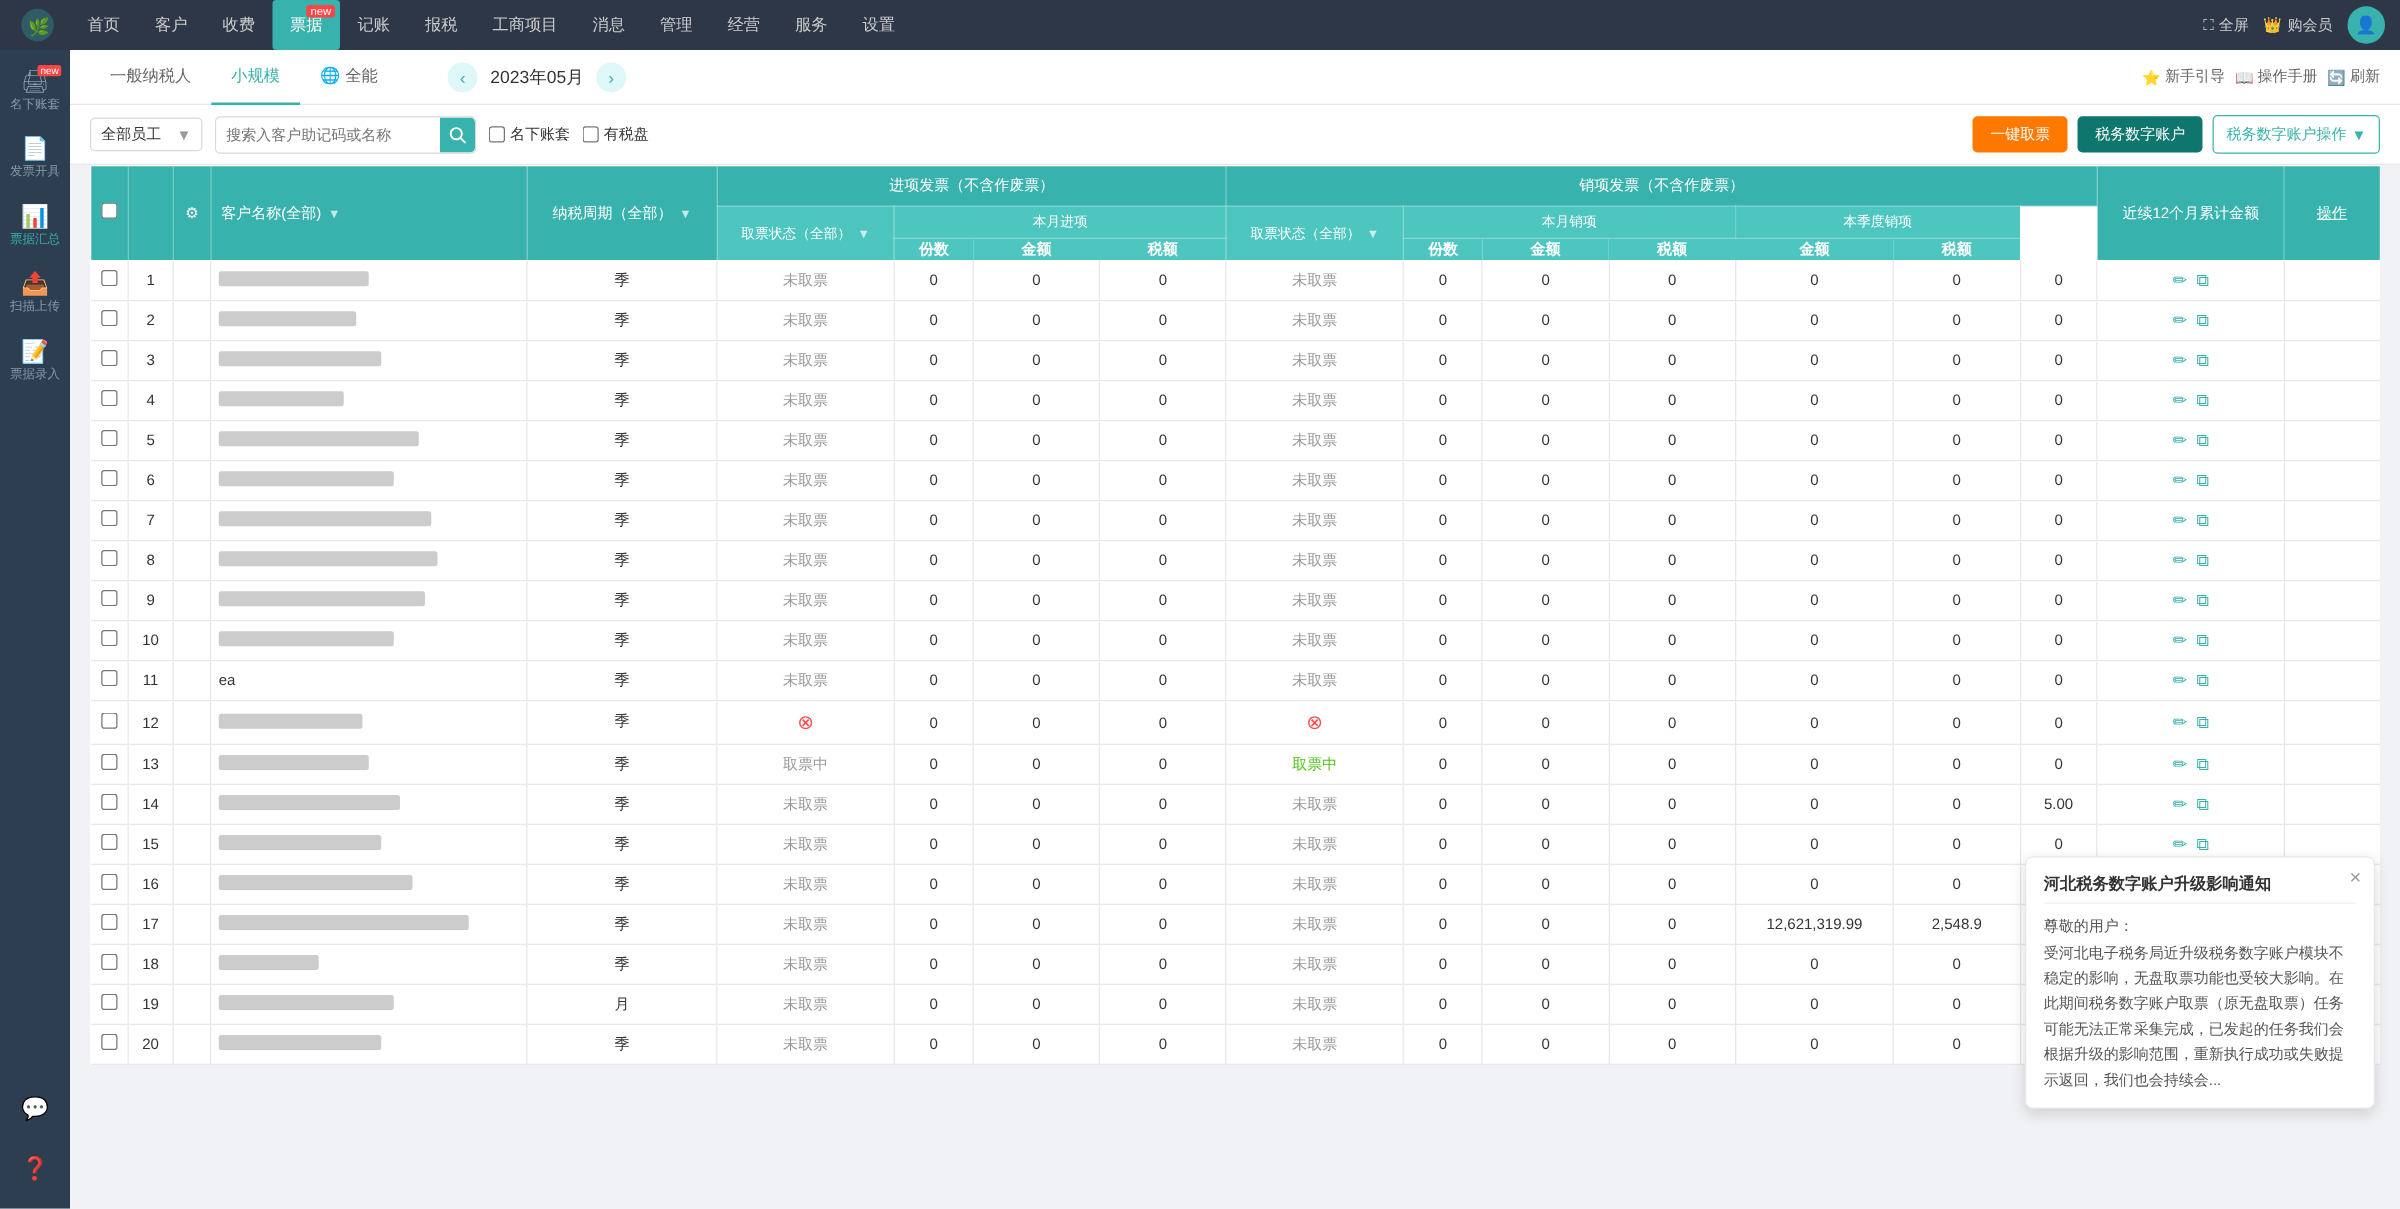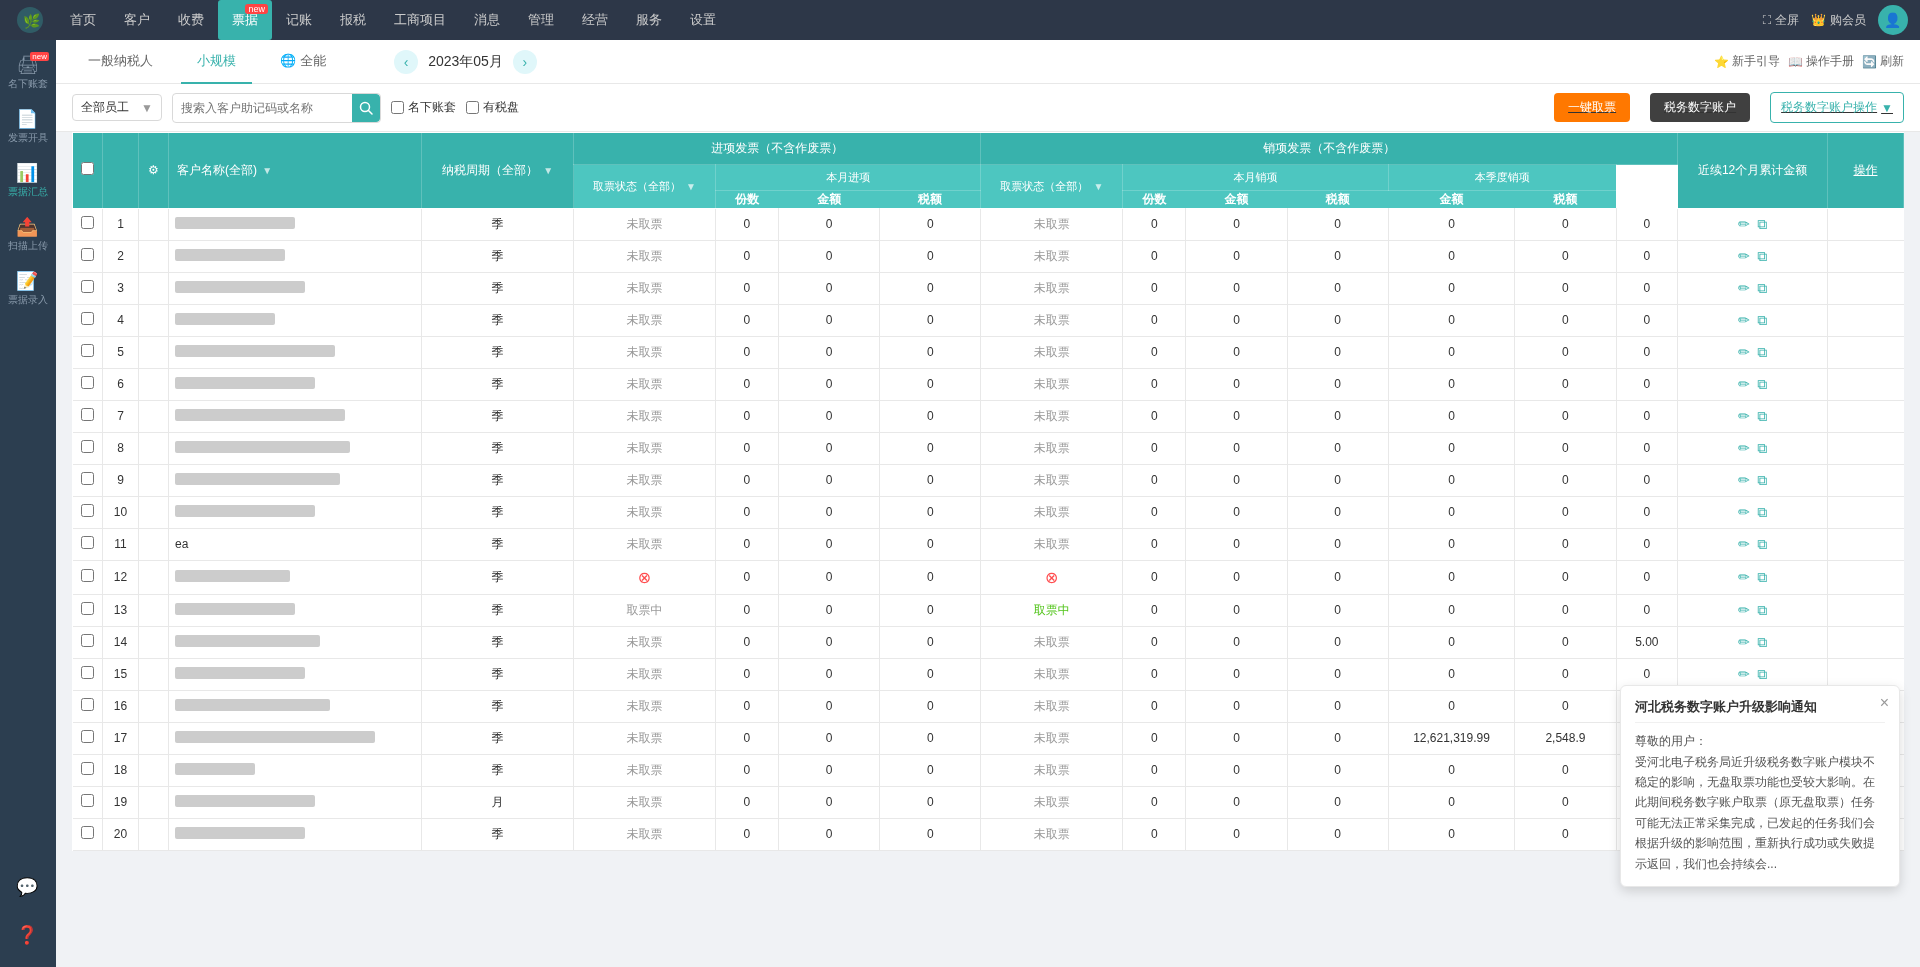--- a/index.html
+++ b/index.html
@@ -31,7 +31,7 @@
     .main { flex: 1; display: flex; flex-direction: column; overflow: hidden; background: #f0f2f5; }
 
     
-    .sub-tabs { background: #fff; padding: 0 16px; display: flex; align-items: center; border-bottom: 1px solid #e8e8e8; height: 44px; gap: 12px; }
+    .sub-tabs { background: #fff; padding: 0 16px; display: flex; align-items: center; border-bottom: 1px solid #e8e8e8; height: 44px; gap: 0; }
     .sub-tab { padding: 0 16px; height: 44px; display: flex; align-items: center; cursor: pointer; color: #666; font-size: 13px; border-bottom: 2px solid transparent; white-space: nowrap; }
     .sub-tab.active { color: #38b2ac; border-bottom-color: #38b2ac; font-weight: 500; }
     .sub-tab-icon { margin-right: 4px; }

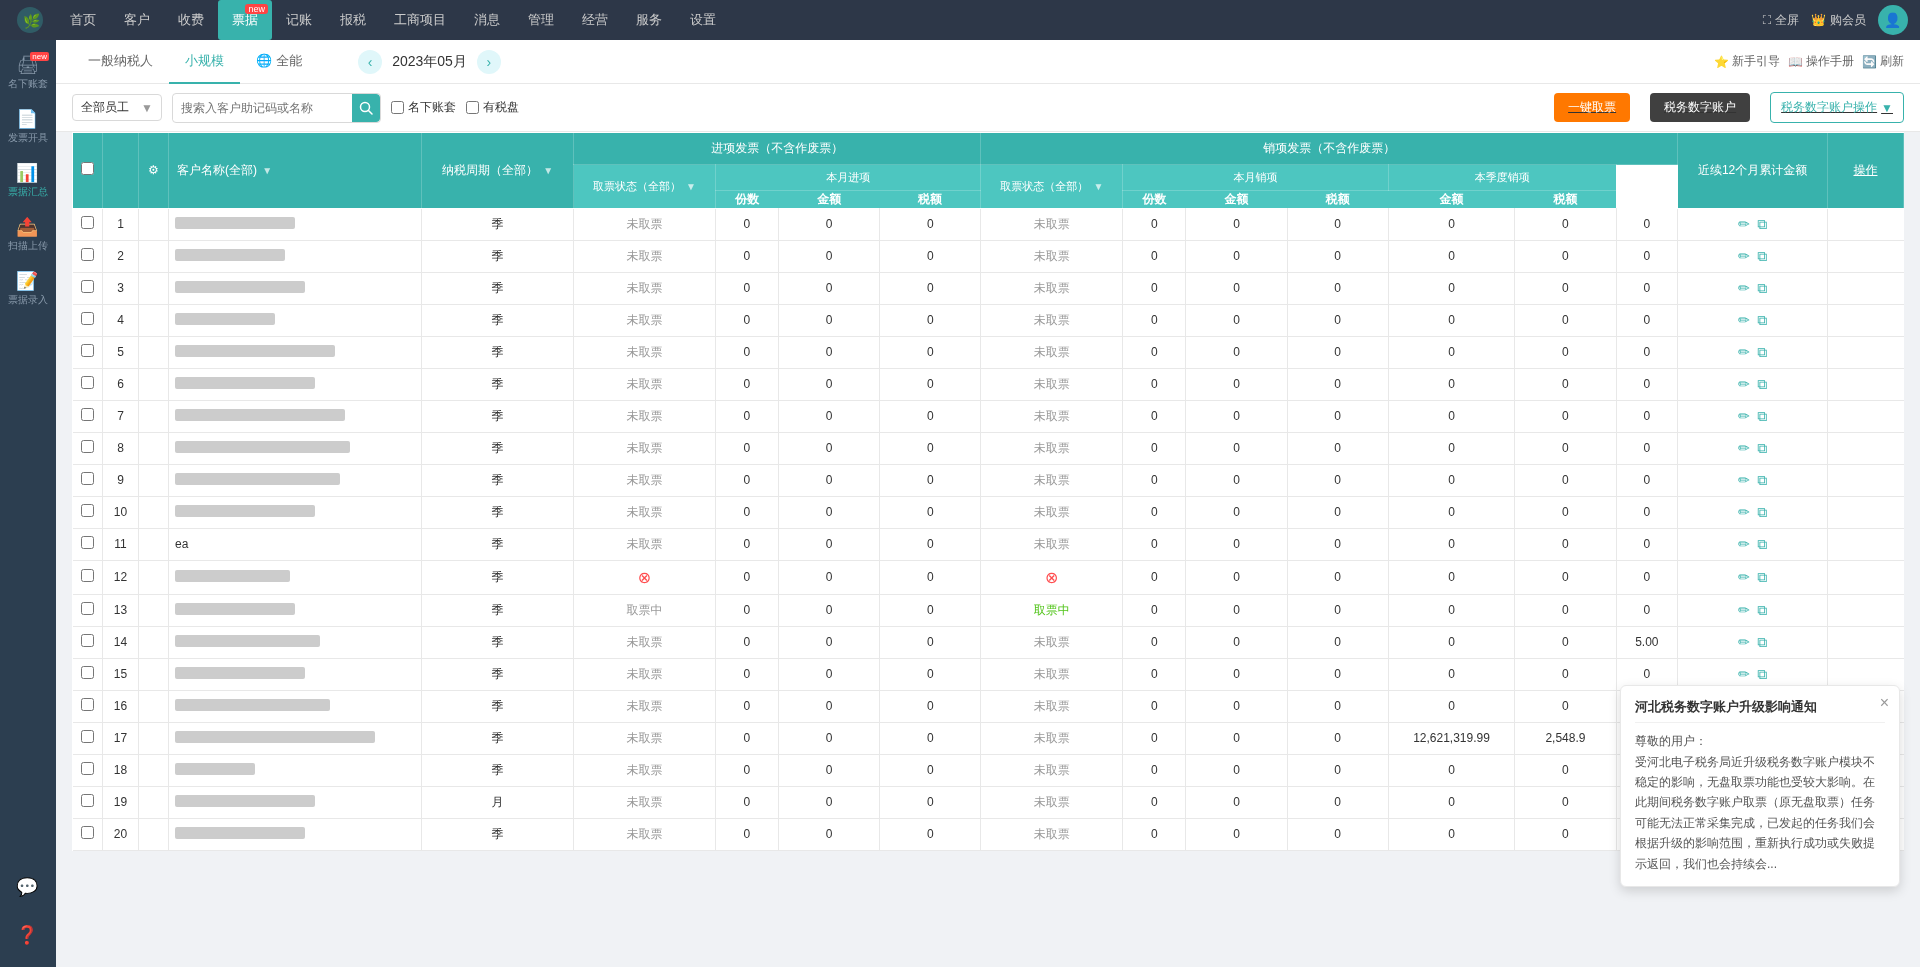--- a/index.html
+++ b/index.html
@@ -44,7 +44,7 @@
     .toolbar-select { border: 1px solid #d9d9d9; border-radius: 4px; padding: 4px 8px; font-size: 12px; display: flex; align-items: center; gap: 4px; cursor: pointer; background: #fff; color: #333; min-width: 90px; }
     .search-btn { width: 28px; height: 28px; background: #38b2ac; border-radius: 0 4px 4px 0; display: flex; align-items: center; justify-content: center; cursor: pointer; color: #fff; margin-left: -1px; }
     .checkbox-label { display: flex; align-items: center; gap: 4px; cursor: pointer; font-size: 12px; color: #333; }
-    .toolbar-right { margin-left: auto; display: flex; align-items: center; gap: 20px; text-decoration: underline; }
+    .toolbar-right { margin-left: auto; display: flex; align-items: center; gap: 8px; }
     .btn-orange { background: #ff7800; color: #fff; border: none; border-radius: 4px; padding: 6px 14px; font-size: 12px; cursor: pointer; white-space: nowrap; }
     .btn-teal { background: #404040; color: #fff; border: none; border-radius: 4px; padding: 6px 14px; font-size: 12px; cursor: pointer; white-space: nowrap; }
     .btn-with-dropdown { background: #fff; color: #38b2ac; border: 1px solid #38b2ac; border-radius: 4px; padding: 6px 10px; font-size: 12px; cursor: pointer; display: flex; align-items: center; gap: 4px; white-space: nowrap; }

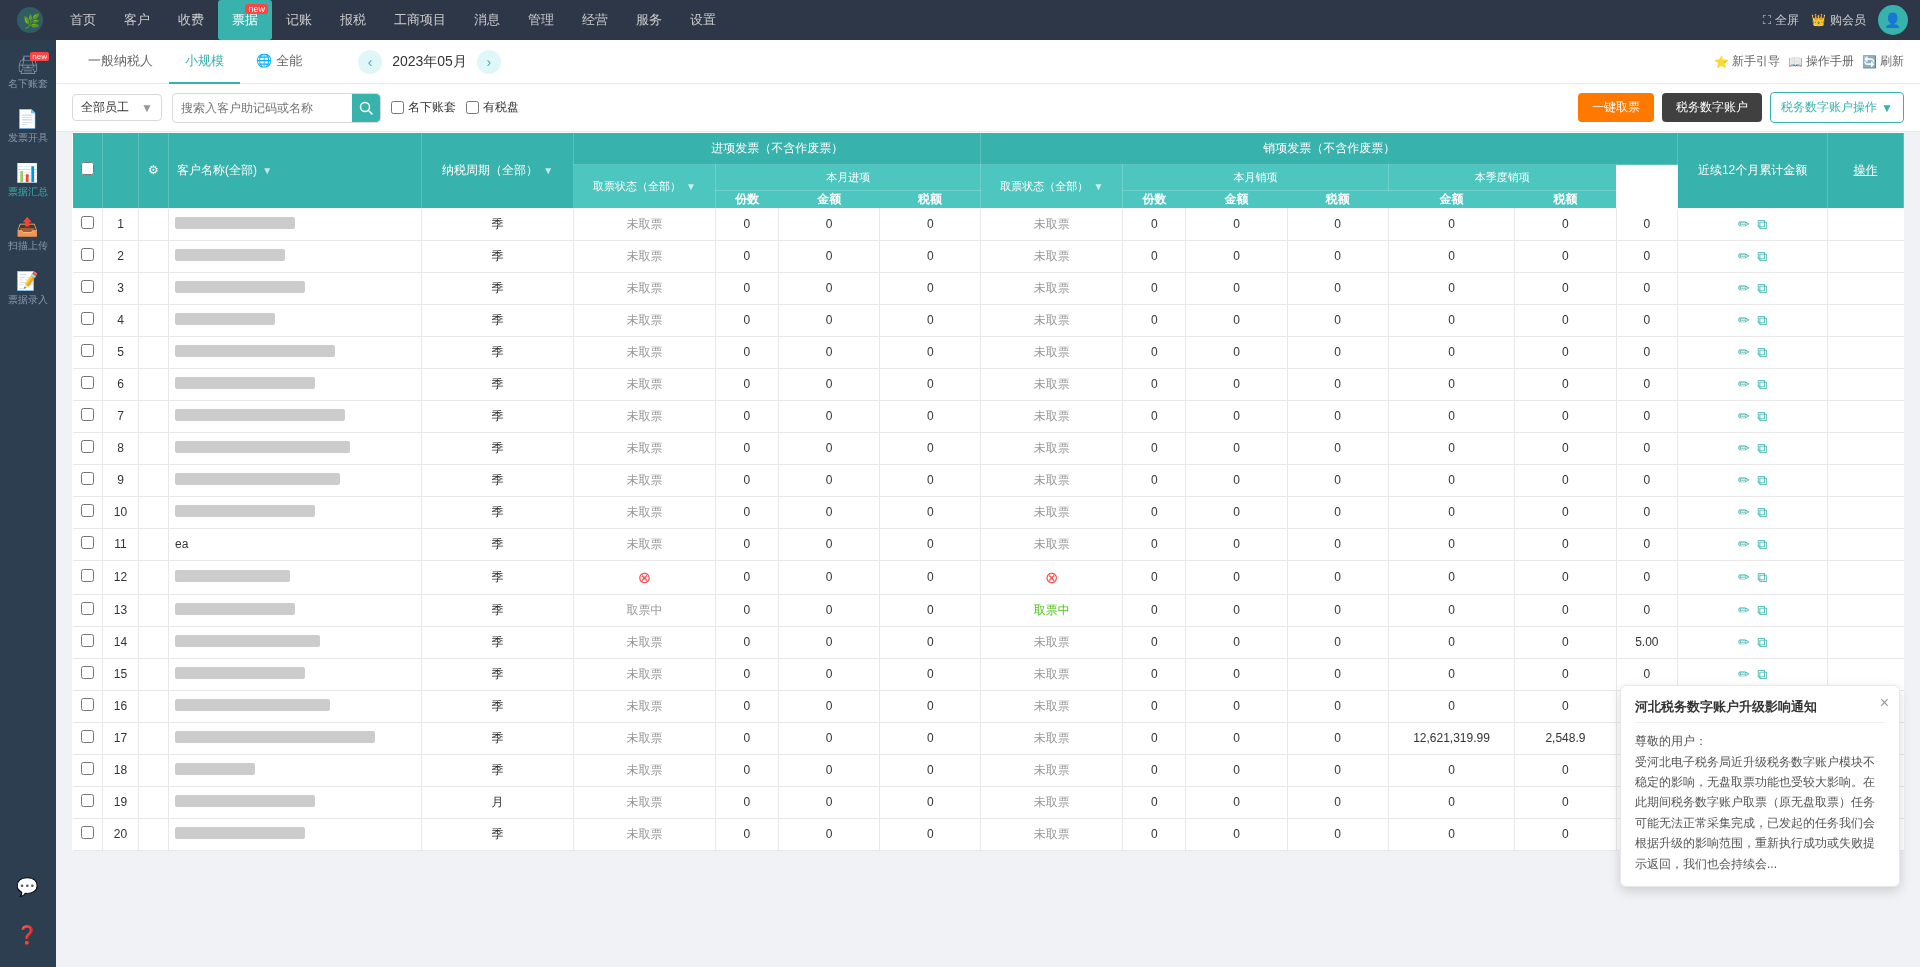--- a/index.html
+++ b/index.html
@@ -46,7 +46,7 @@
     .checkbox-label { display: flex; align-items: center; gap: 4px; cursor: pointer; font-size: 12px; color: #333; }
     .toolbar-right { margin-left: auto; display: flex; align-items: center; gap: 8px; }
     .btn-orange { background: #ff7800; color: #fff; border: none; border-radius: 4px; padding: 6px 14px; font-size: 12px; cursor: pointer; white-space: nowrap; }
-    .btn-teal { background: #404040; color: #fff; border: none; border-radius: 4px; padding: 6px 14px; font-size: 12px; cursor: pointer; white-space: nowrap; }
+    .btn-teal { background: #0f766e; color: #fff; border: none; border-radius: 4px; padding: 6px 14px; font-size: 12px; cursor: pointer; white-space: nowrap; }
     .btn-with-dropdown { background: #fff; color: #38b2ac; border: 1px solid #38b2ac; border-radius: 4px; padding: 6px 10px; font-size: 12px; cursor: pointer; display: flex; align-items: center; gap: 4px; white-space: nowrap; }
 
     

